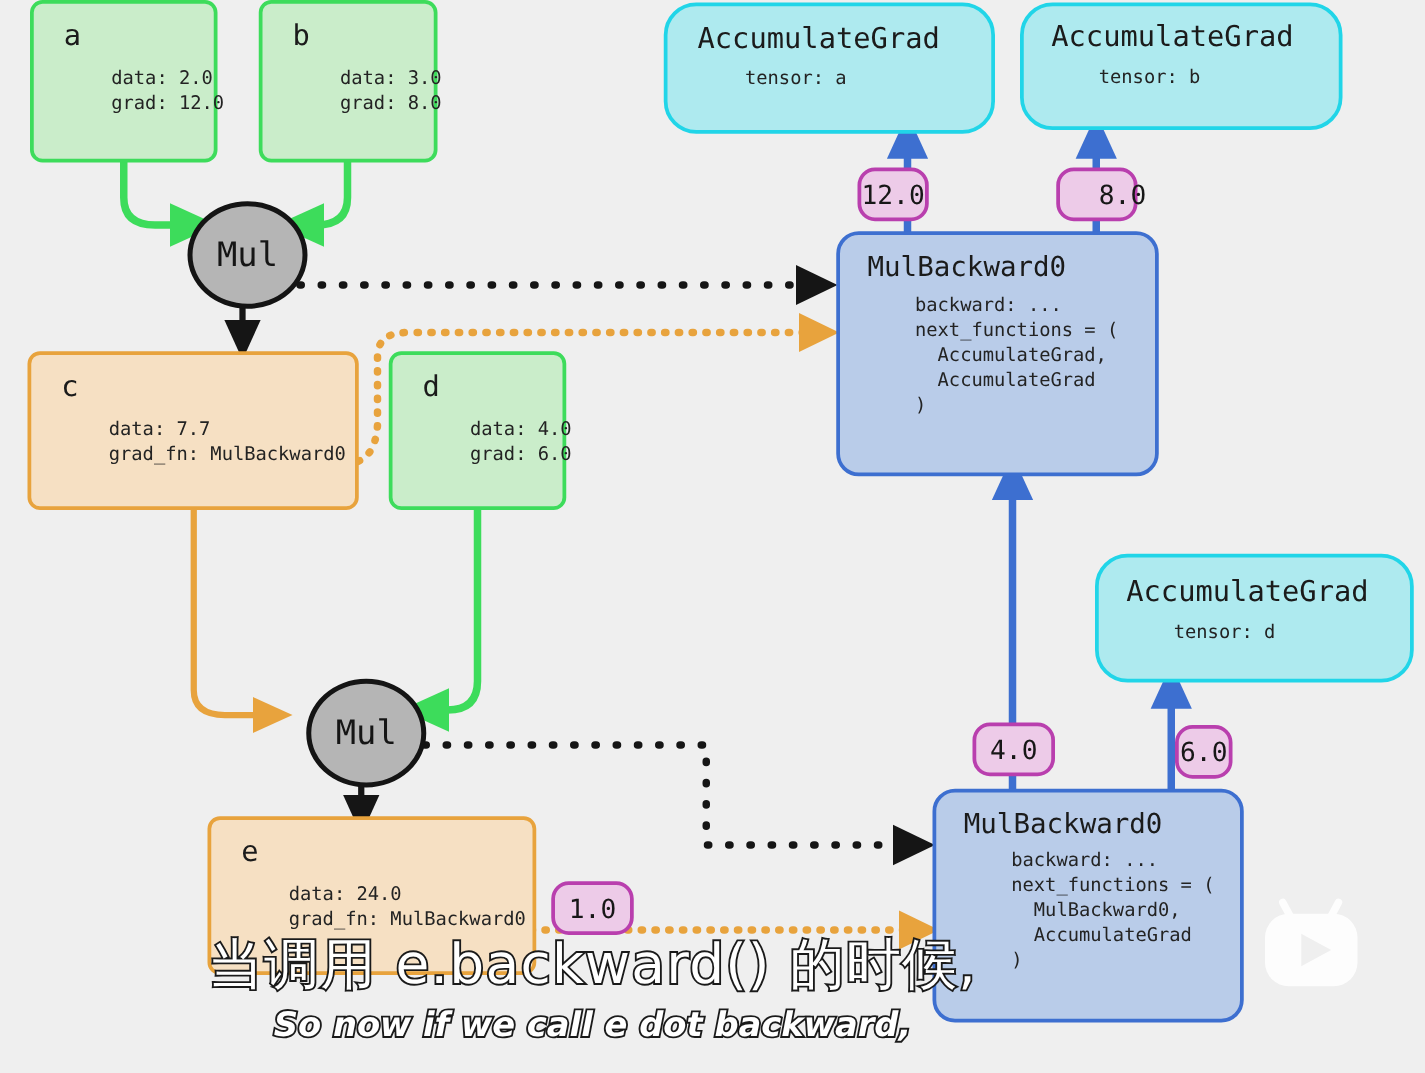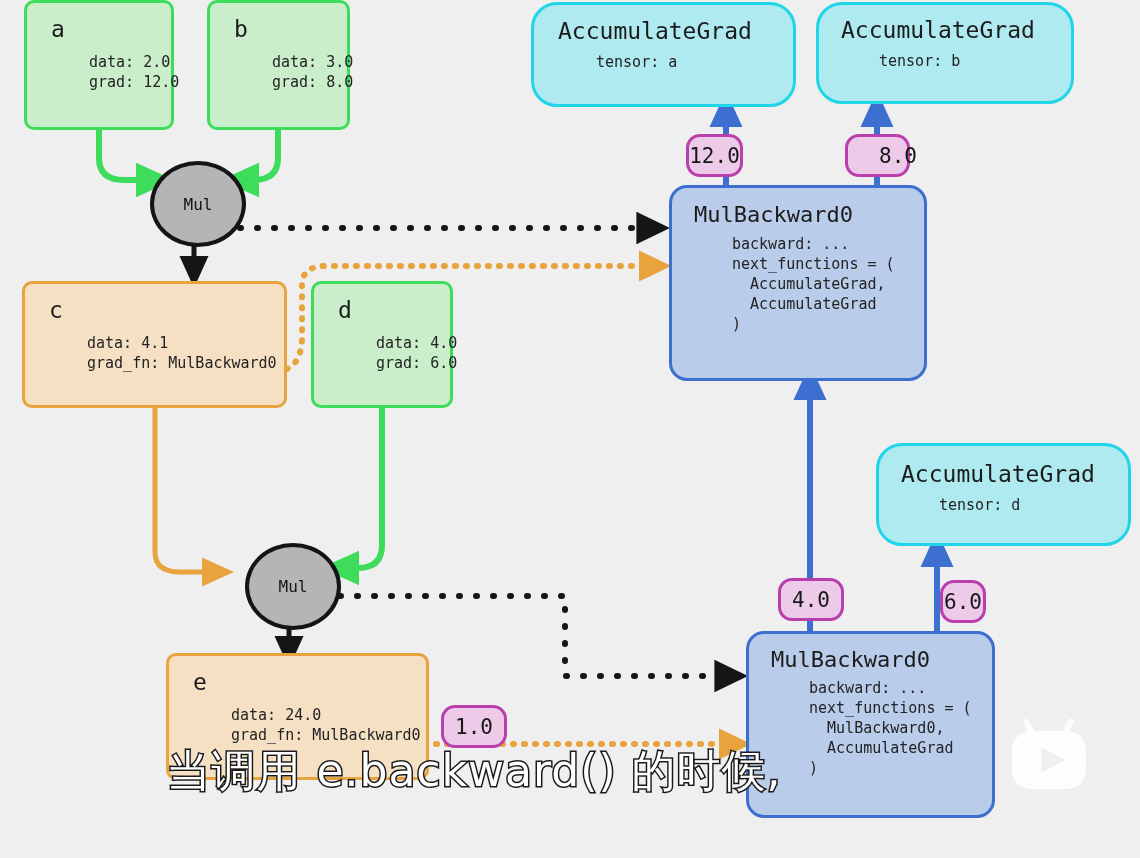--- a/index.html
+++ b/index.html
@@ -45,7 +45,7 @@
   .op-circle{
     position:absolute;background:#b5b5b5;border:4px solid #141414;
     border-radius:50%;display:flex;align-items:center;justify-content:center;
-    font-family:"DejaVu Sans Mono",monospace;font-size:16px;color:#151515;
+    font-family:"DejaVu Sans Mono",monospace;font-size:27px;color:#151515;
   }
 
   

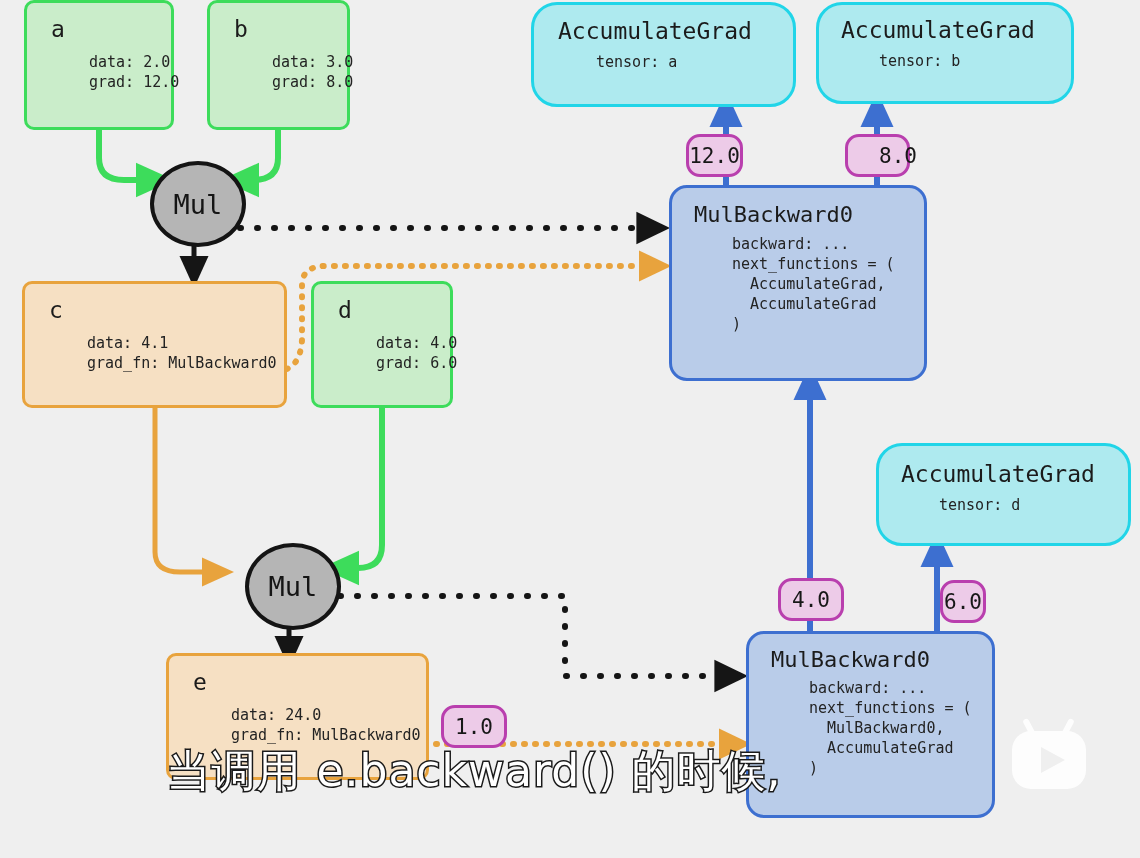--- a/index.html
+++ b/index.html
@@ -158,7 +158,7 @@
     <div class="pad">
       <div class="node-title">c</div>
       <div style="height:10px"></div>
-      <div class="node-line">data: 4.1</div>
+      <div class="node-line">data: 7.7</div>
       <div class="node-line">grad_fn: MulBackward0</div>
     </div>
   </div>

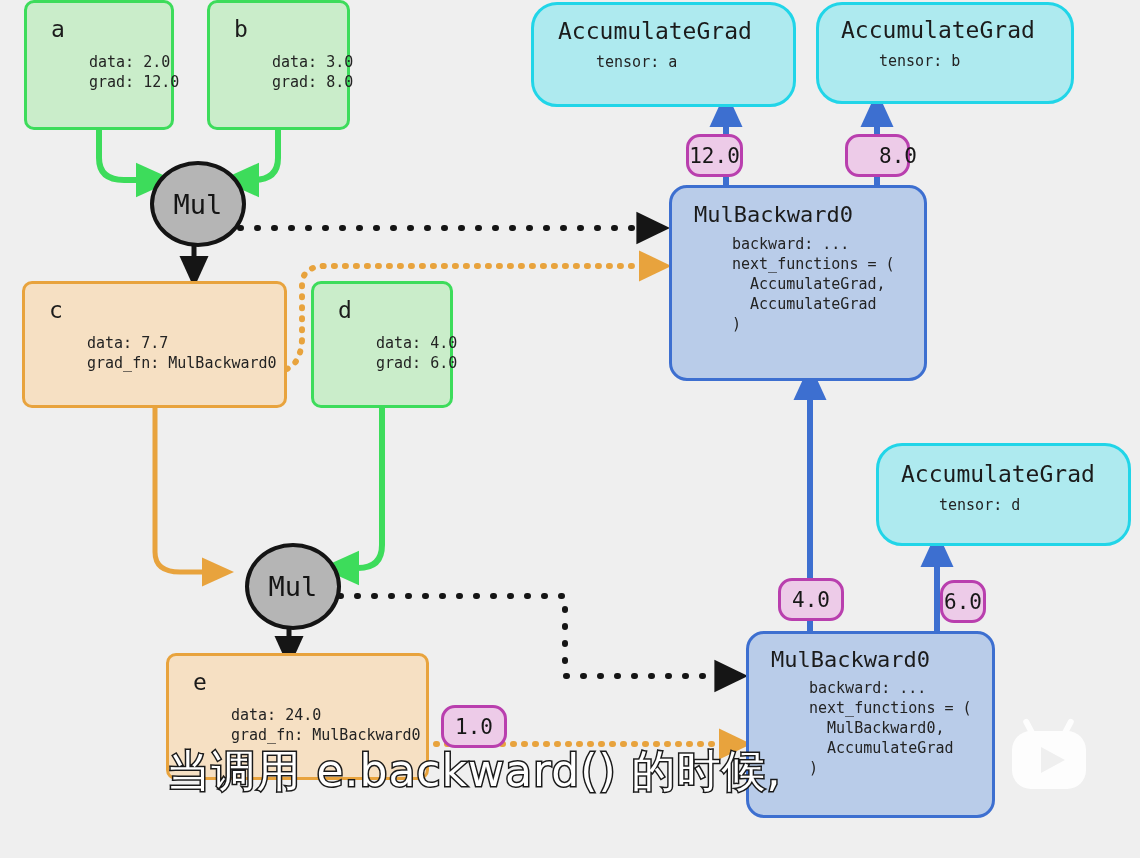--- a/index.html
+++ b/index.html
@@ -244,6 +244,7 @@
   </div>
 
   <div class="subs sub-cn">当调用 e.backward() 的时候,</div>
+  <div class="subs sub-en">So now if we call e dot backward,</div>
 
   <svg class="watermark" viewBox="0 0 92 80" xmlns="http://www.w3.org/2000/svg">
     <g fill="#ffffff" opacity="0.95">

